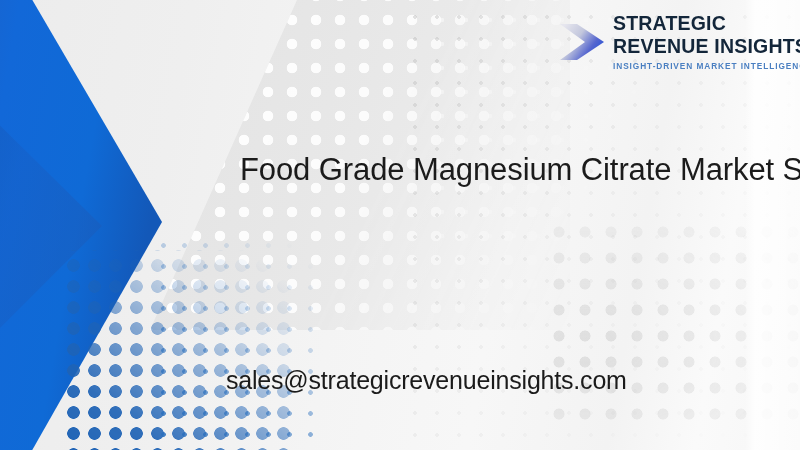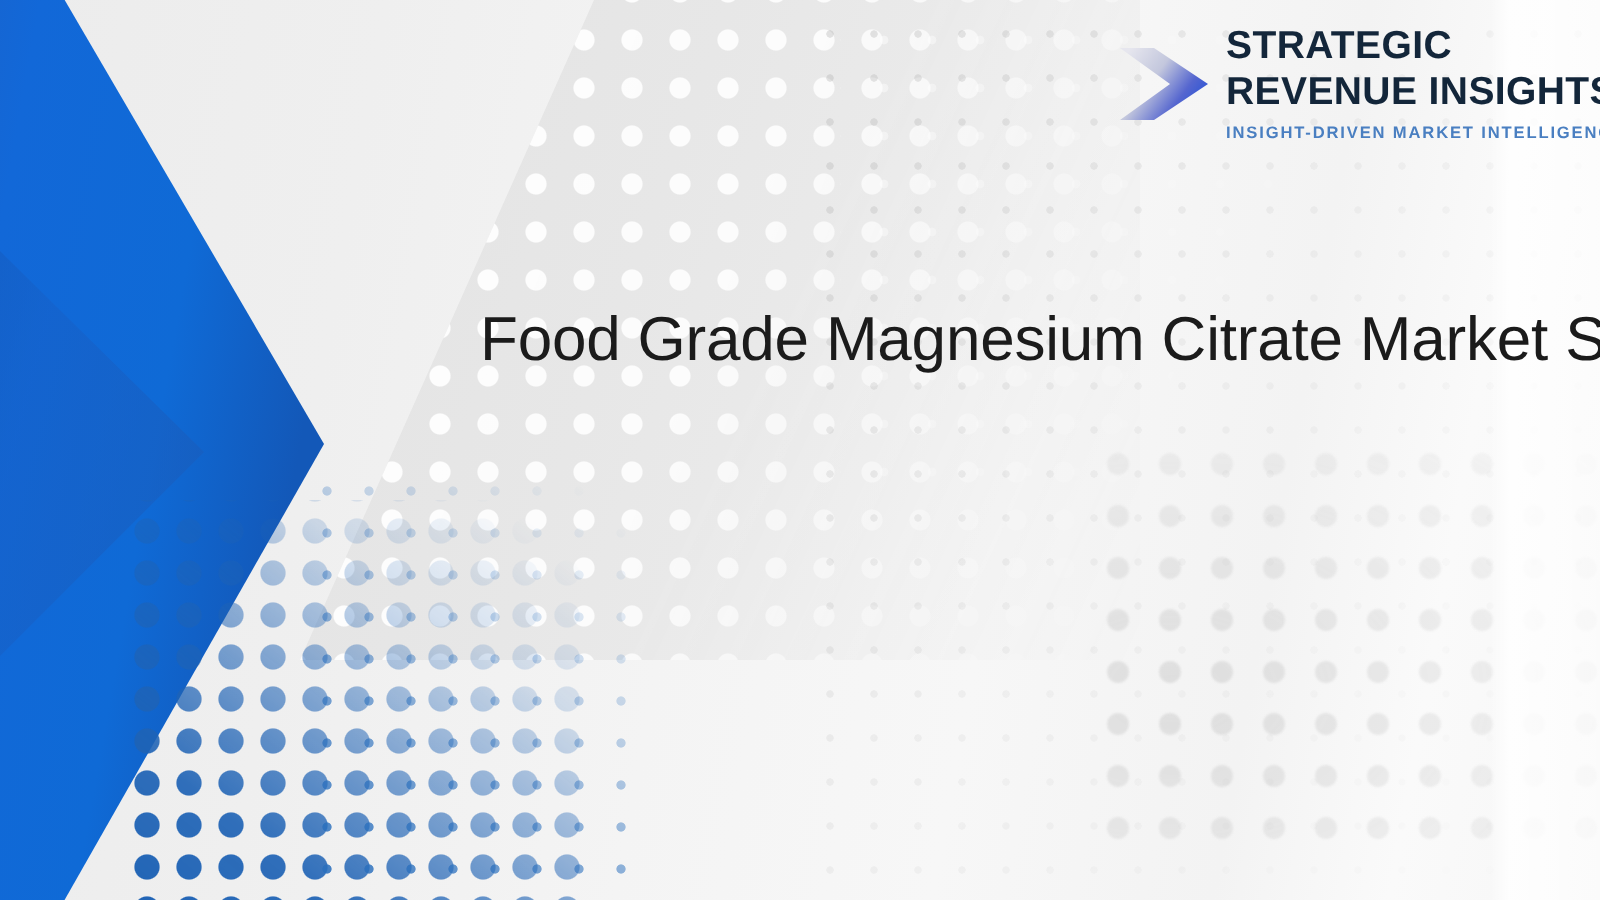--- a/index.html
+++ b/index.html
@@ -244,6 +244,7 @@
 
   <div class="headline">Food Grade Magnesium Citrate Market Size, Share, Growth Report</div>
 
+  <div class="email">sales@strategicrevenueinsights.com</div>
 
 </div>
 

